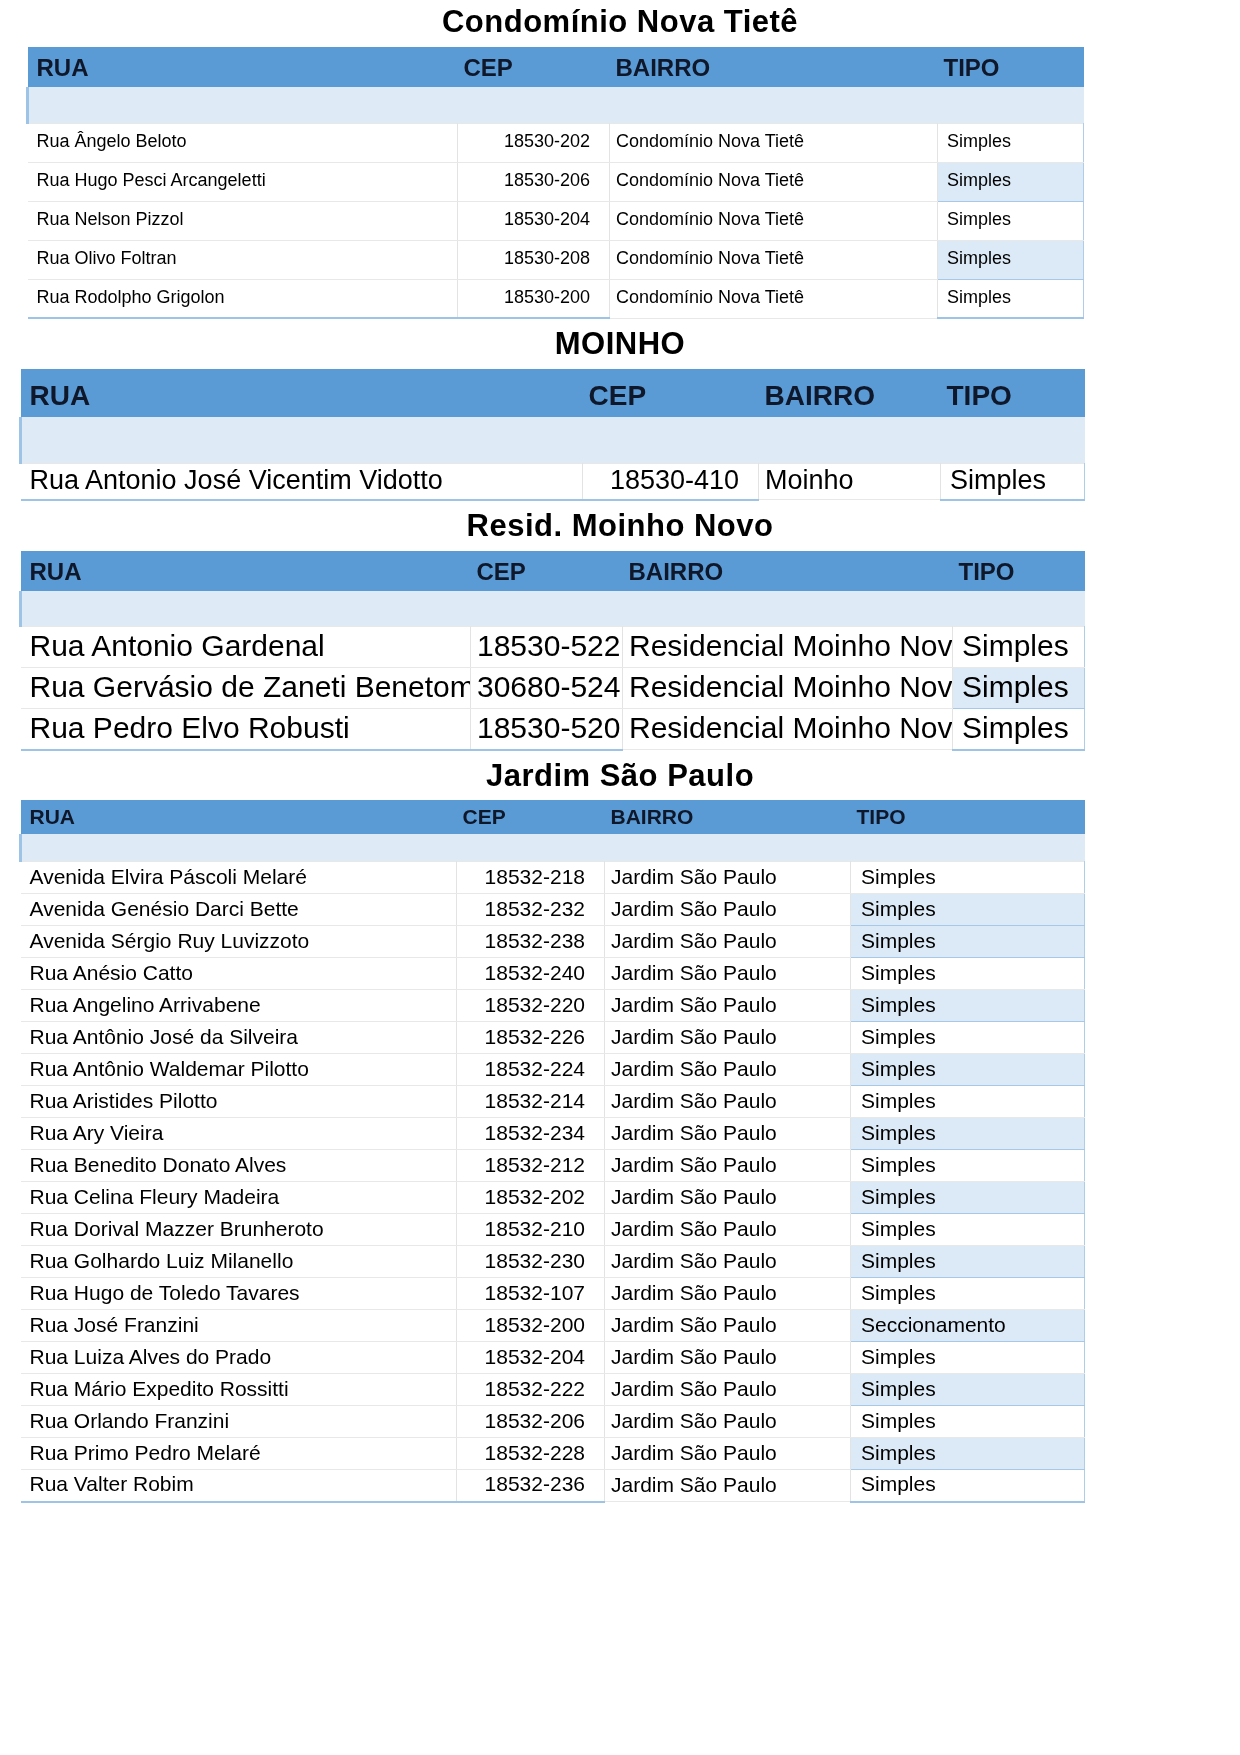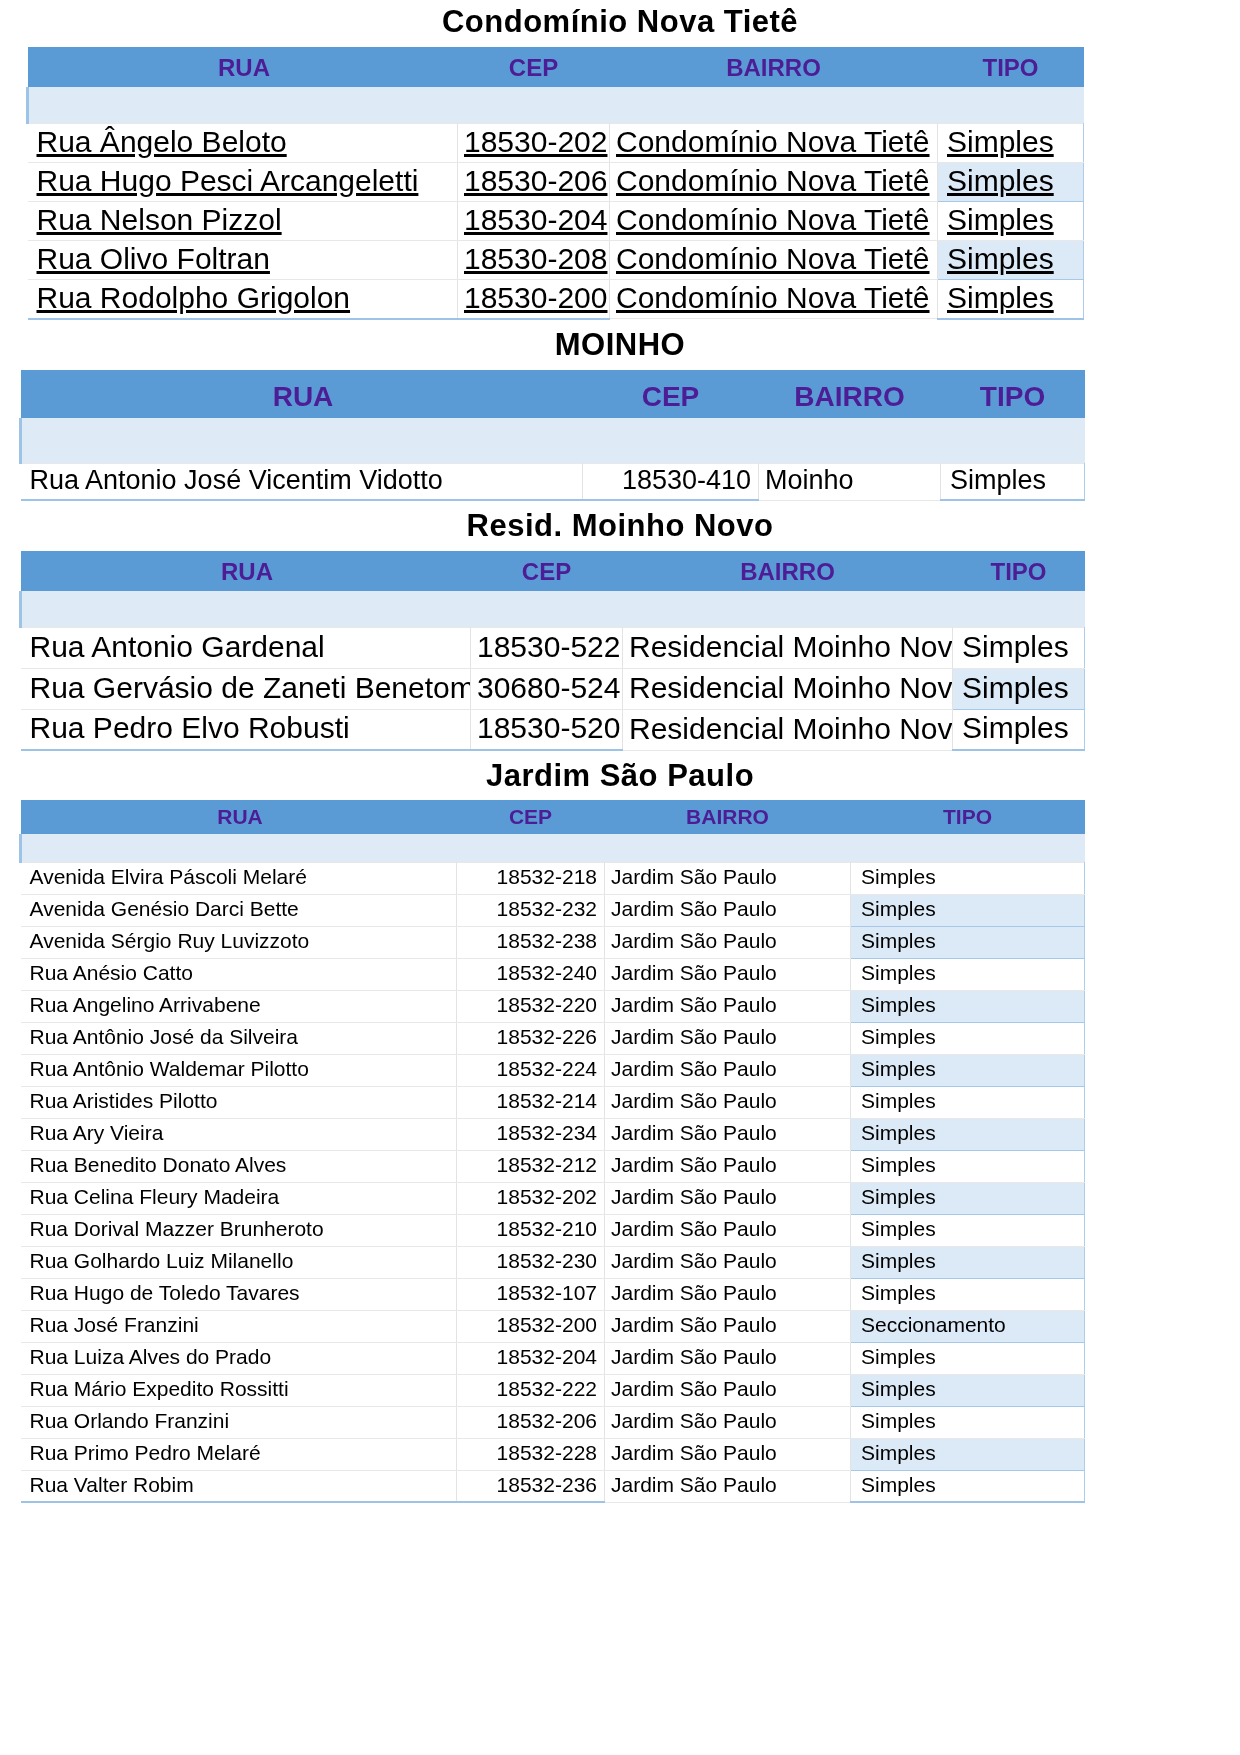--- a/index.html
+++ b/index.html
@@ -42,9 +42,9 @@
   
   table.xl thead tr.hdr th {
     background: #5B9BD5;
-    color: #4c1d95;
+    color: #0f172a;
     font-weight: bold;
-    text-align: center;
+    text-align: left;
     vertical-align: bottom;
     padding: 2px 6px 5px 6px;
     border: none;

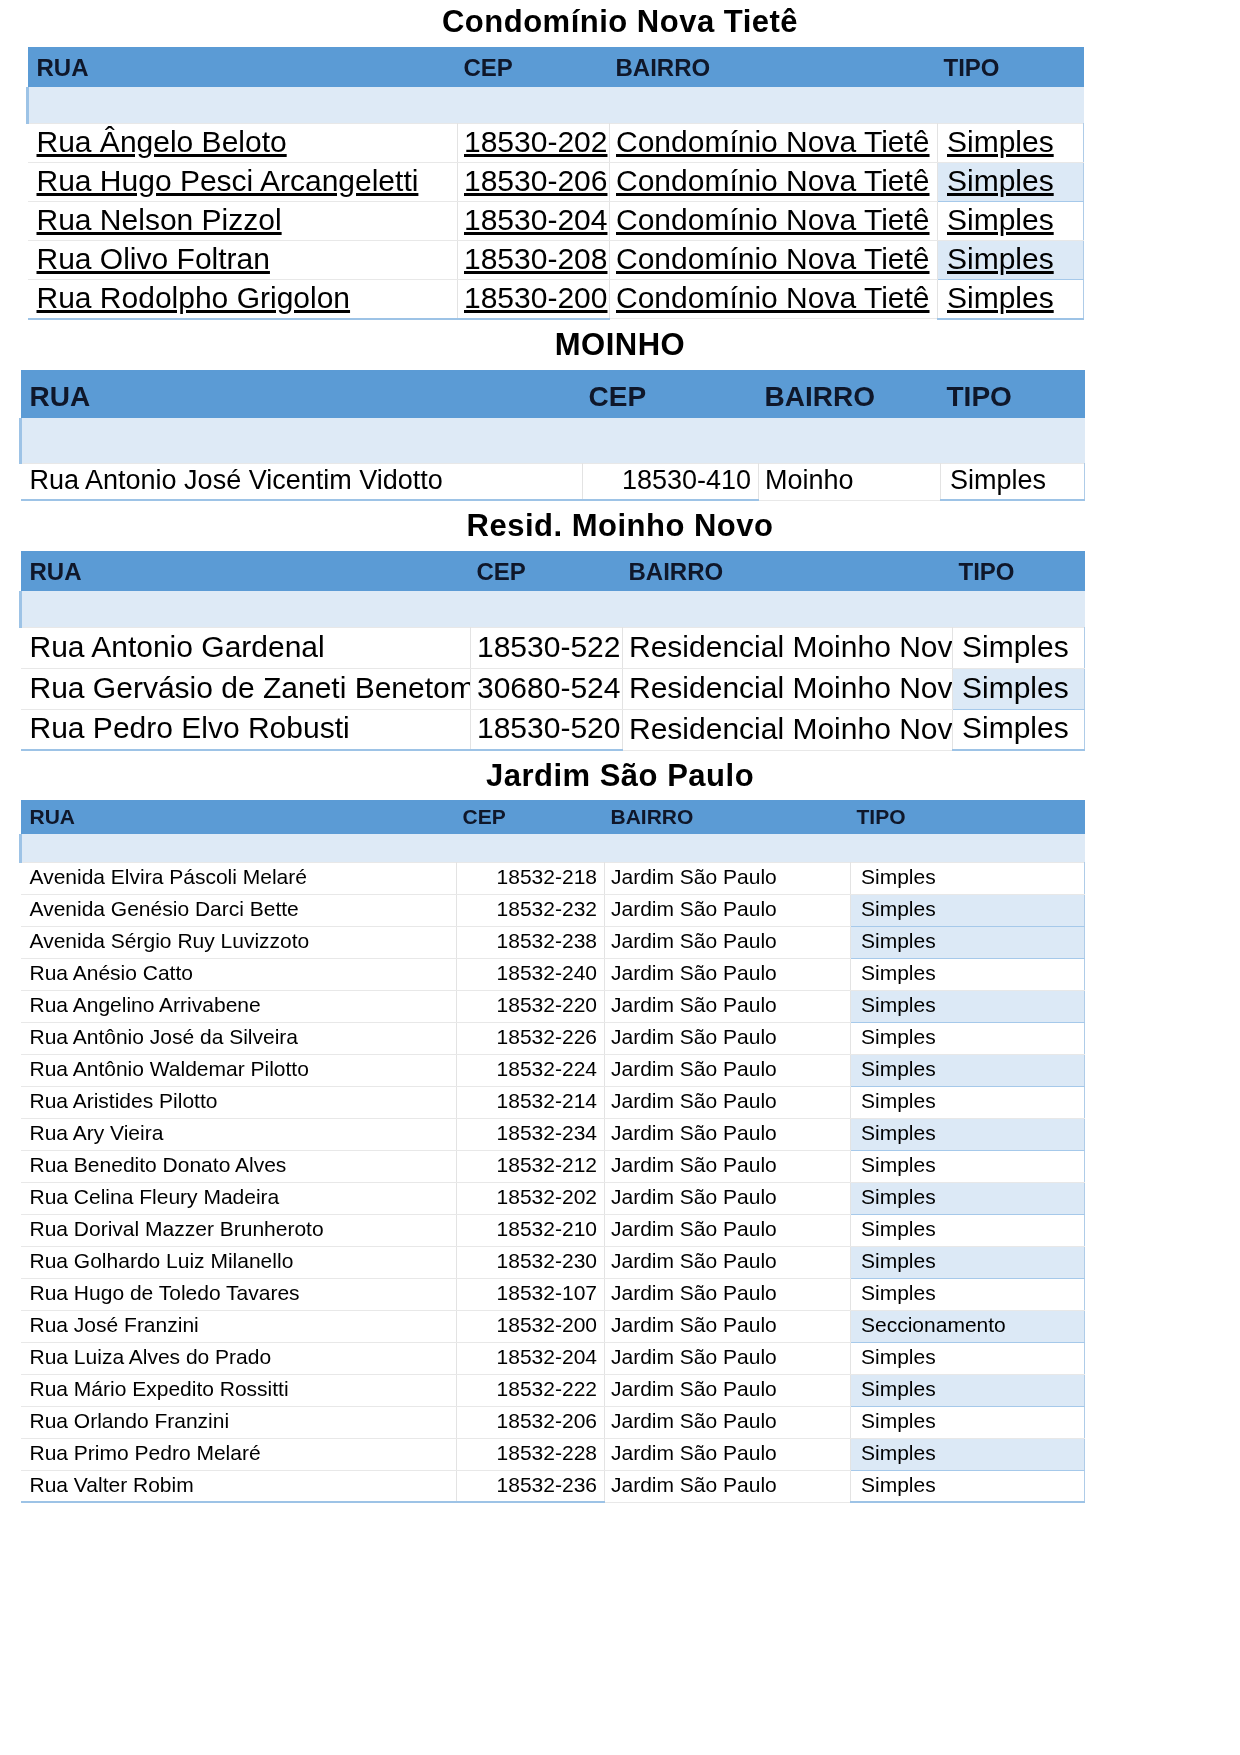--- a/index.html
+++ b/index.html
@@ -101,7 +101,7 @@
   #tbl-cond { margin-left: 26px; width: 1056px; font-size: 23px; }
   #tbl-cond thead tr.hdr th { font-size: 24px; height: 40px; }
   #tbl-cond tbody tr.spacer td { height: 36px; }
-  #tbl-cond tbody tr.drow td { height: 39px; font-size: 30px; text-decoration: underline; }
+  #tbl-cond tbody tr.drow td { height: 39px; font-size: 18px; }
 
   
   #tbl-moinho { margin-left: 19px; width: 1064px; font-size: 27px; }

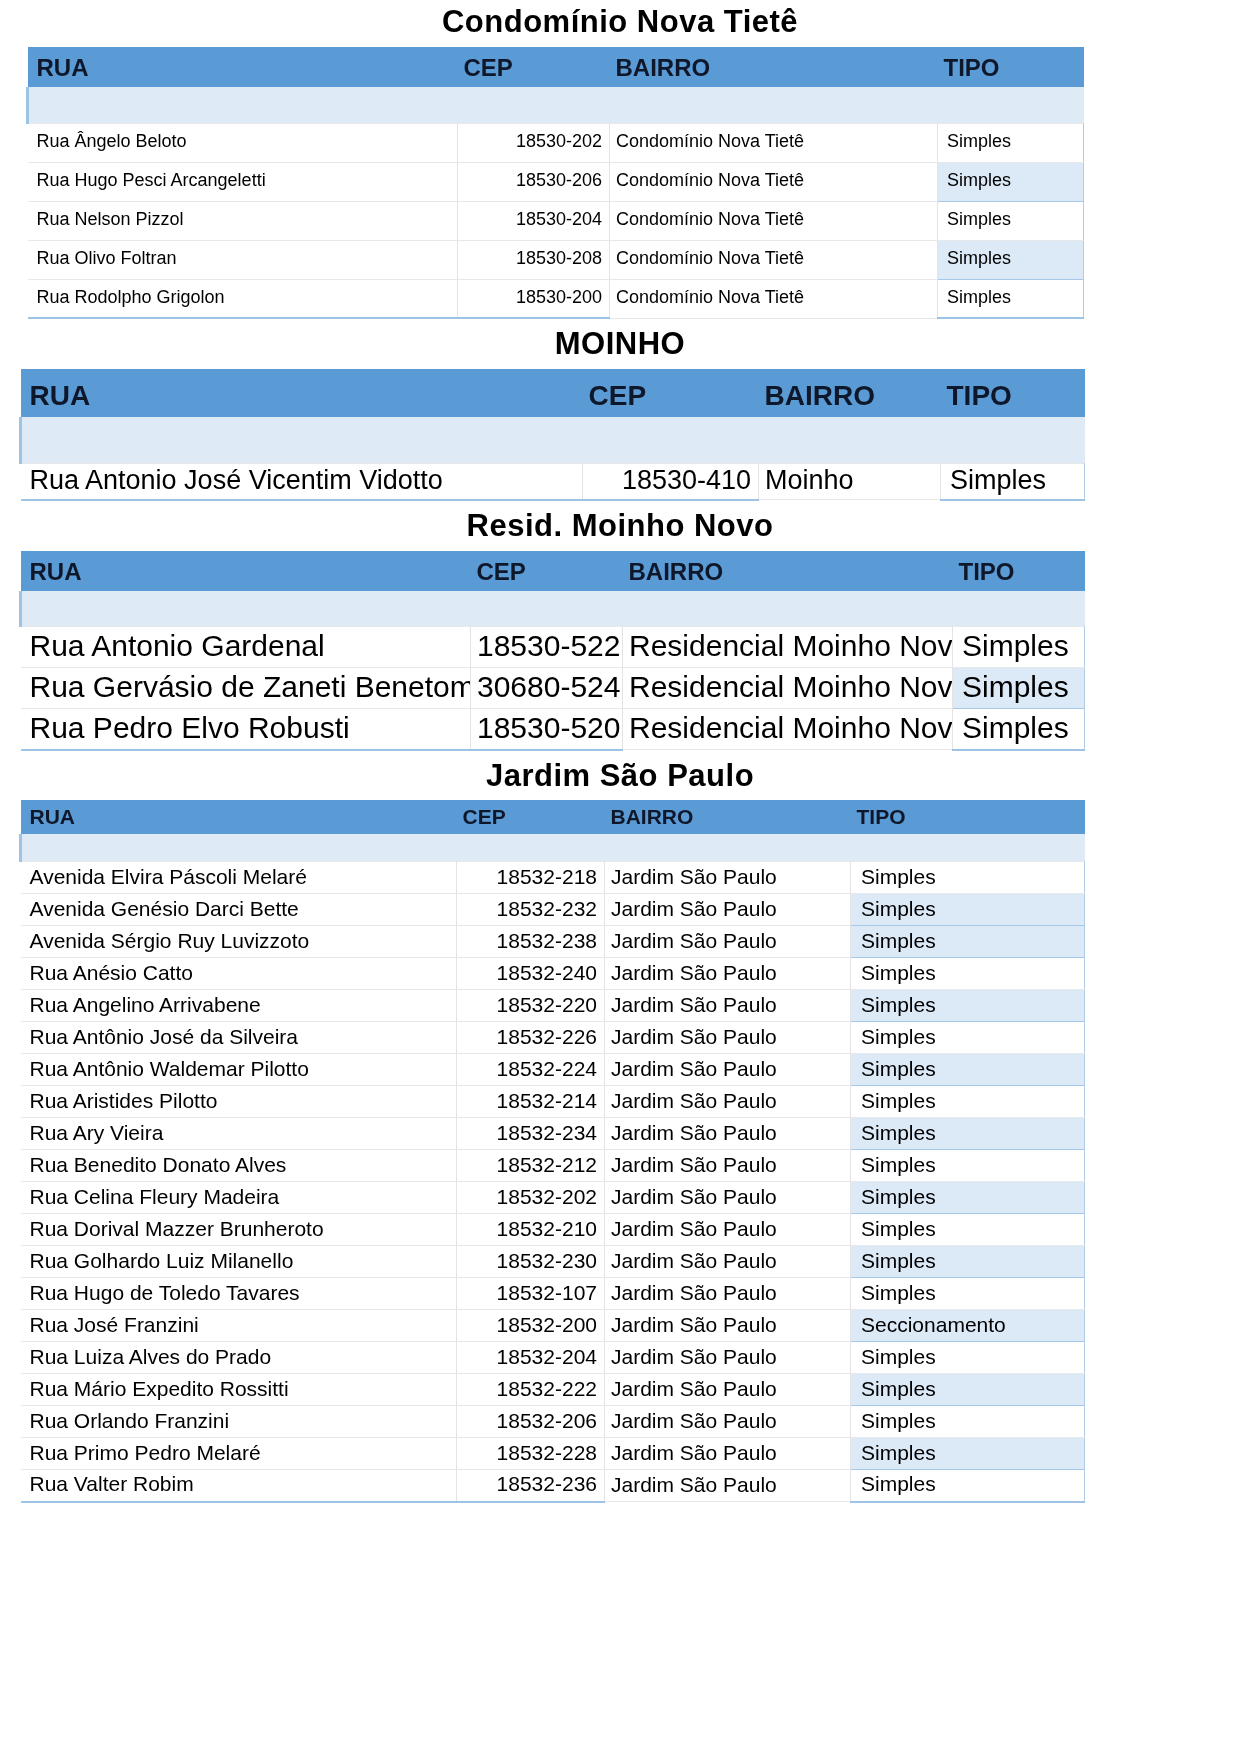--- a/index.html
+++ b/index.html
@@ -74,7 +74,7 @@
     vertical-align: middle;
   }
   table.xl tbody tr.drow td.c-rua { padding-left: 9px; }
-  table.xl tbody tr.drow td.c-cep { text-align: right; padding-right: 7px; }
+  table.xl tbody tr.drow td.c-cep { text-align: right; padding-right: 19px; }
   table.xl tbody tr.drow td.c-bairro { }
   table.xl tbody tr.drow td.c-tipo {
     border-right: 1px solid #AFCCE8;

